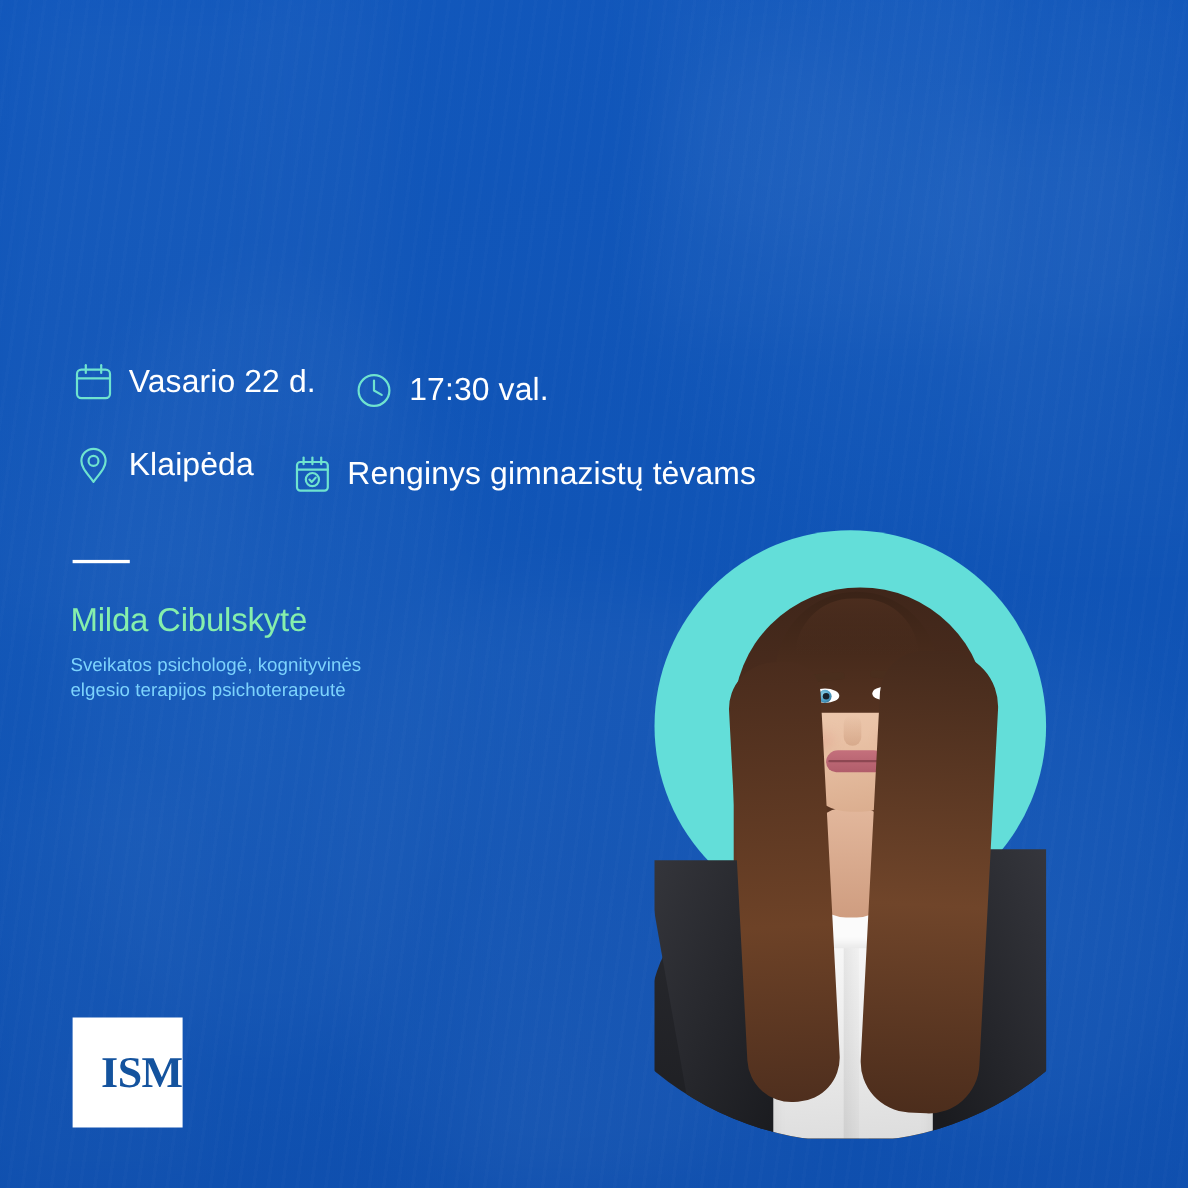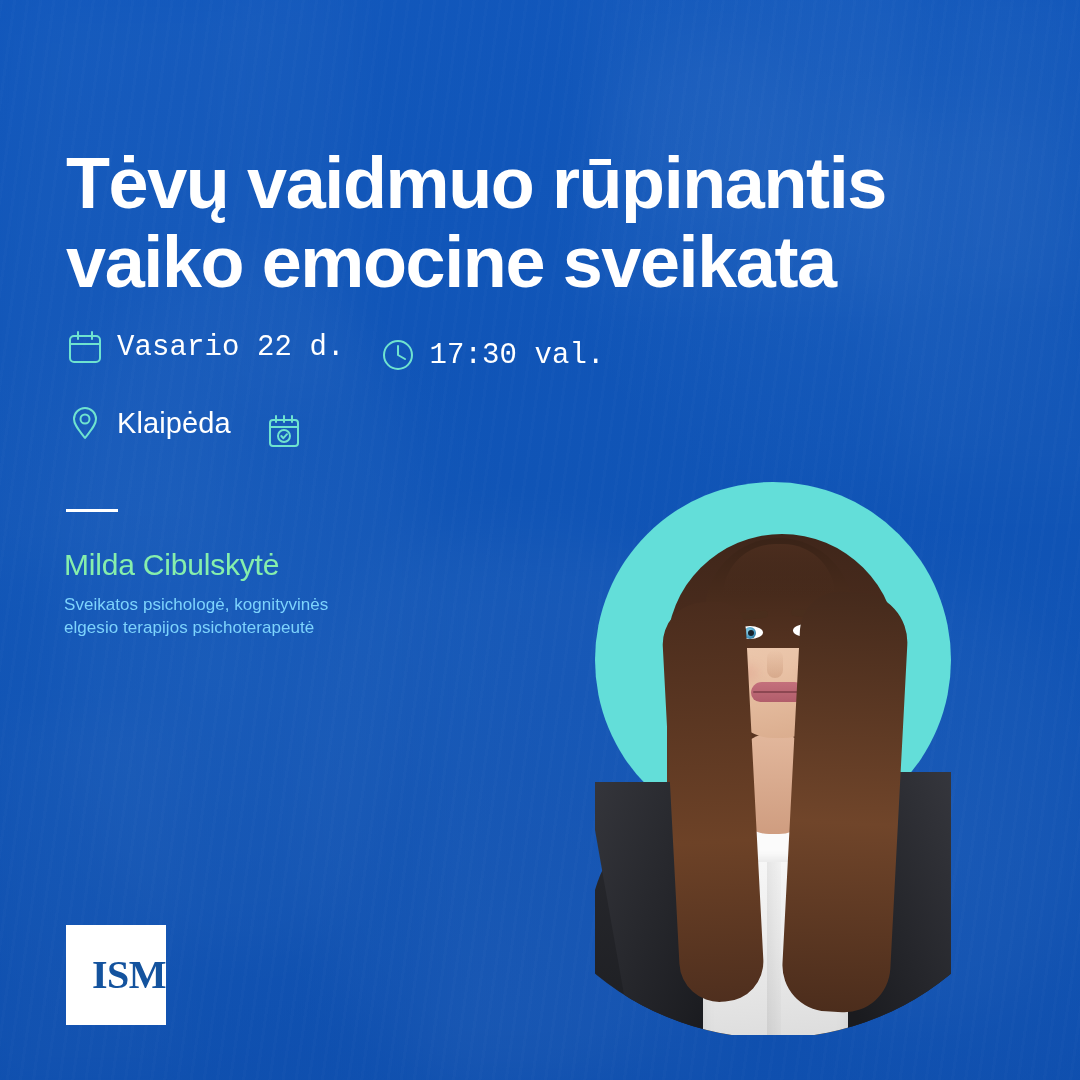--- a/index.html
+++ b/index.html
@@ -337,10 +337,6 @@
     </div>
   </div>
 
-  <h1 class="title">
-    <span class="line">Tėvų vaidmuo rūpinantis</span>
-    <span class="line">vaiko emocine sveikata</span>
-  </h1>
 
   <div class="meta-row r1">
     <div class="meta-item">

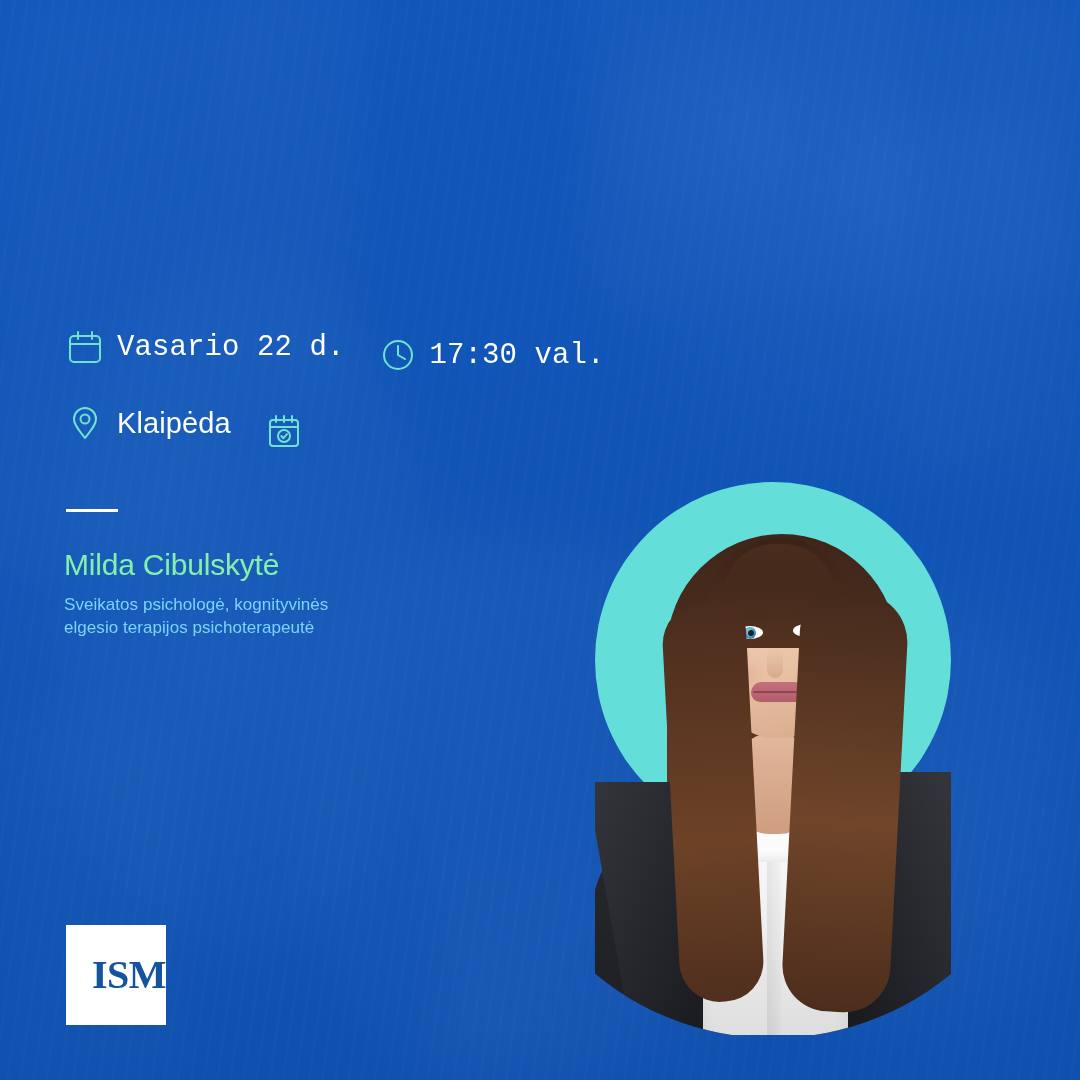--- a/index.html
+++ b/index.html
@@ -212,7 +212,7 @@
     align-items: center;
     color: #ffffff;
   }
-  .meta-row.r1 { top: 320px; font-family: Liberation Mono, monospace; }
+  .meta-row.r1 { top: 320px; }
   .meta-row.r2 { top: 396px; }
 
   .meta-item { display: flex; align-items: center; }

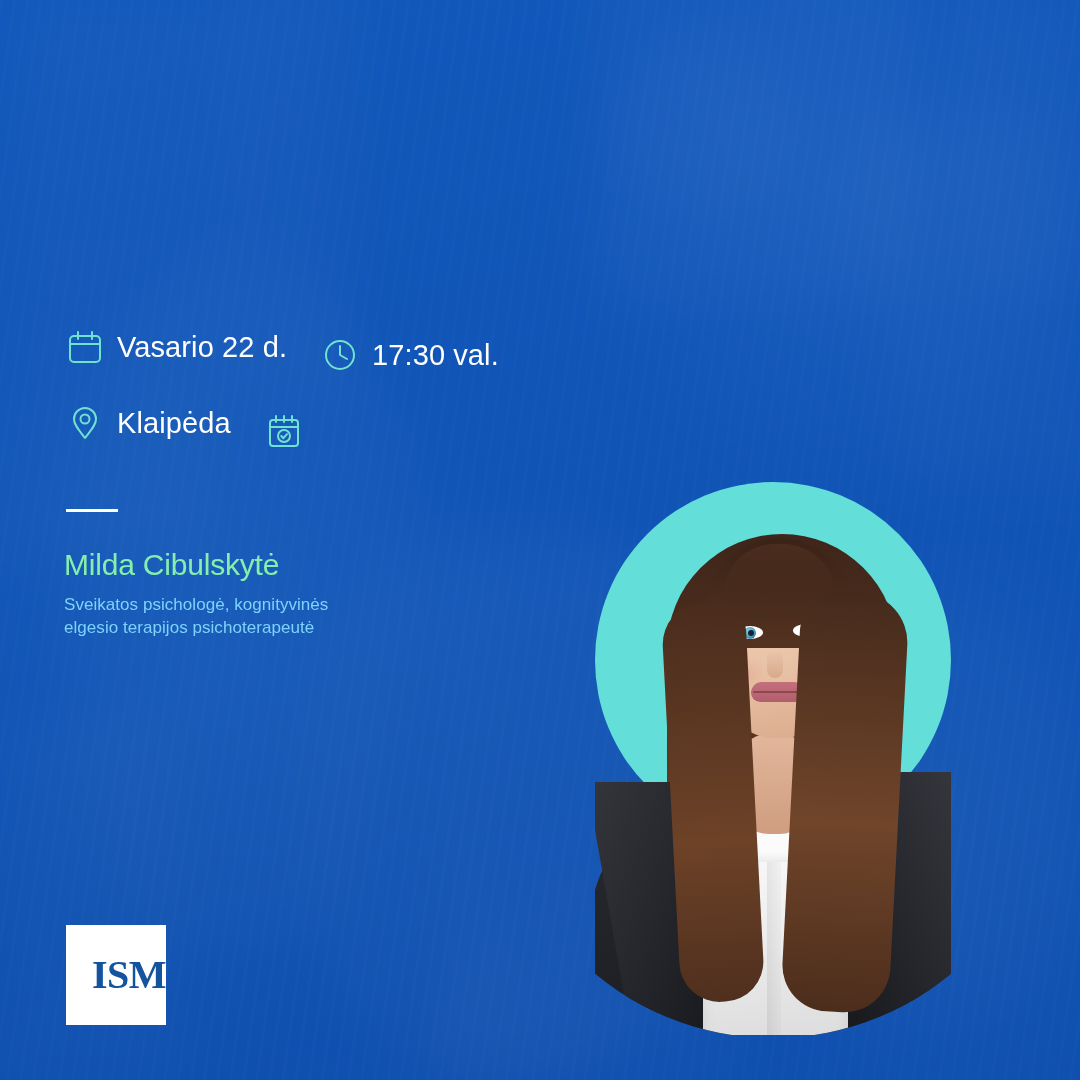--- a/index.html
+++ b/index.html
@@ -383,6 +383,7 @@
           <polyline points="16.3,24 18.4,26.2 22,22.2"></polyline>
         </svg>
       </span>
+      <span class="meta-text">Renginys gimnazistų tėvams</span>
     </div>
   </div>
 

